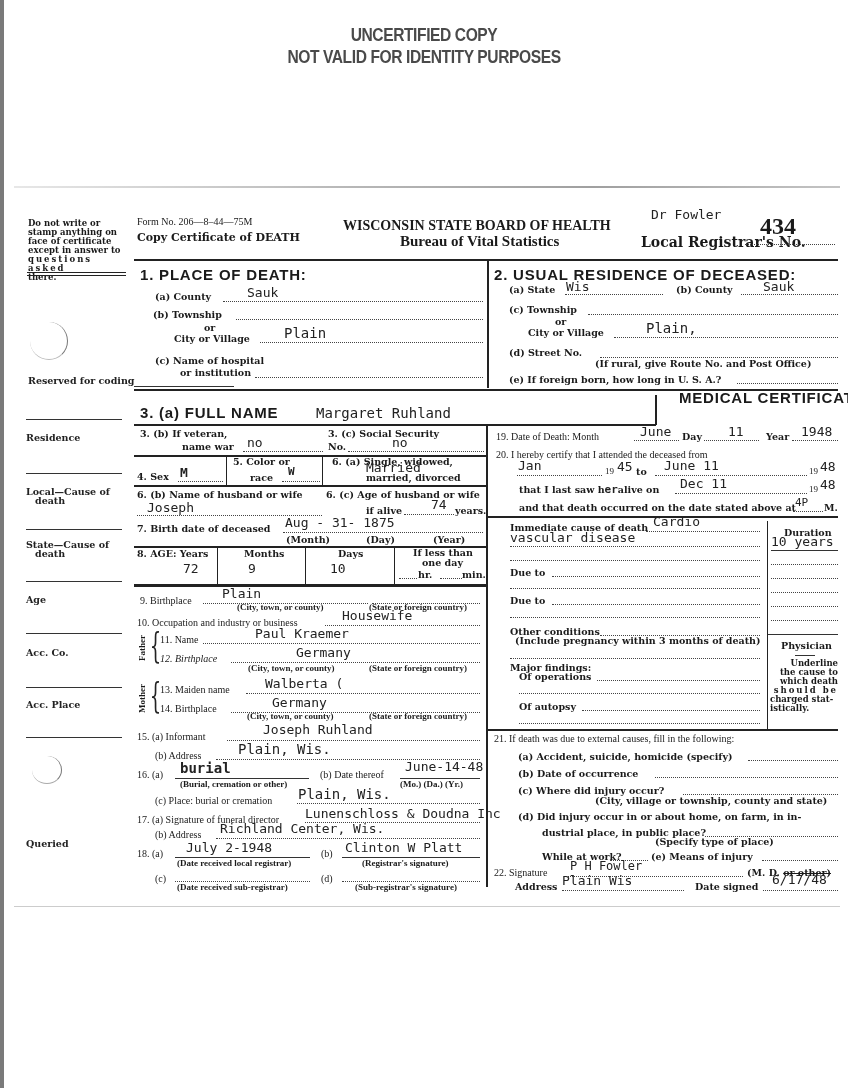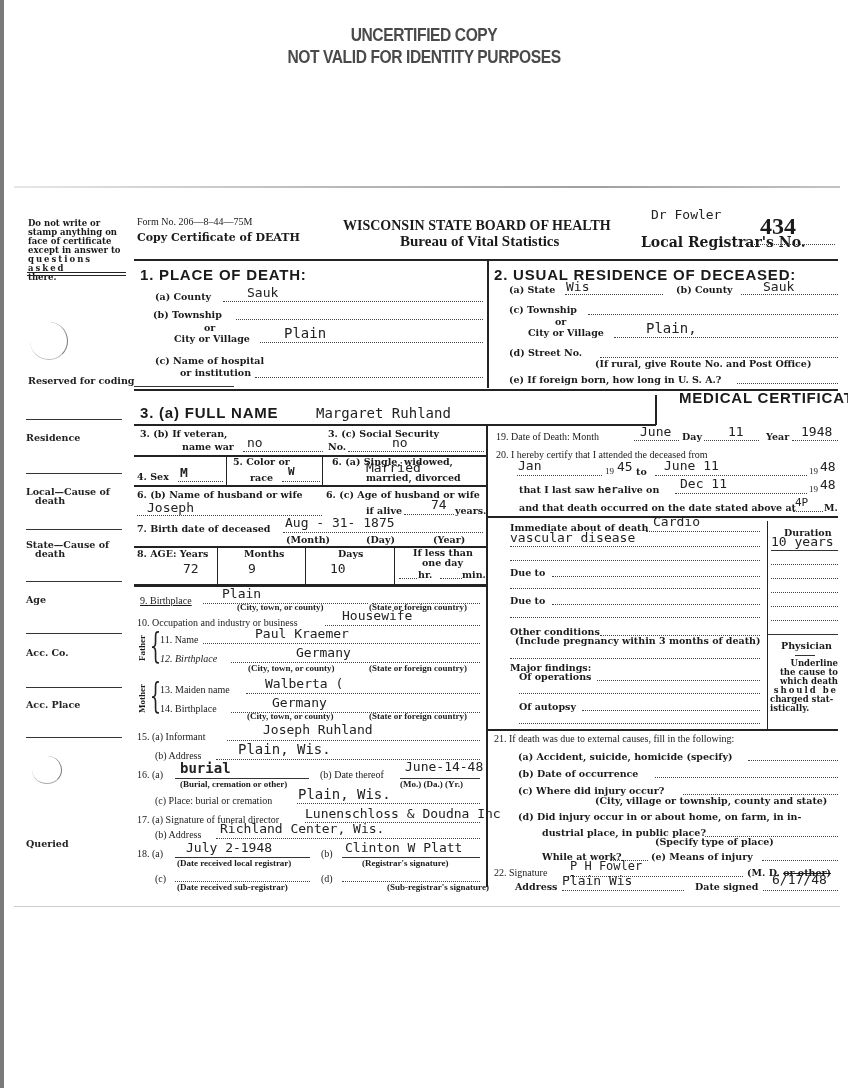--- a/index.html
+++ b/index.html
@@ -295,7 +295,7 @@
 <div class="abs sm" style="left:824px; top:502px;">M.</div>
 <div class="hline" style="left:487px; top:516px; width:351px;"></div>
 
-<div class="abs sm" style="left:510px; top:522px;">Immediate about of death</div>
+<div class="abs sm" style="left:510px; top:522px;">Immediate cause of death</div>
 <div class="dots" style="left:646px; top:531px; width:114px;"></div>
 <div class="abs tw" style="left:653px; top:514px;">Cardio</div>
 <div class="dots" style="left:510px; top:546px; width:250px;"></div>

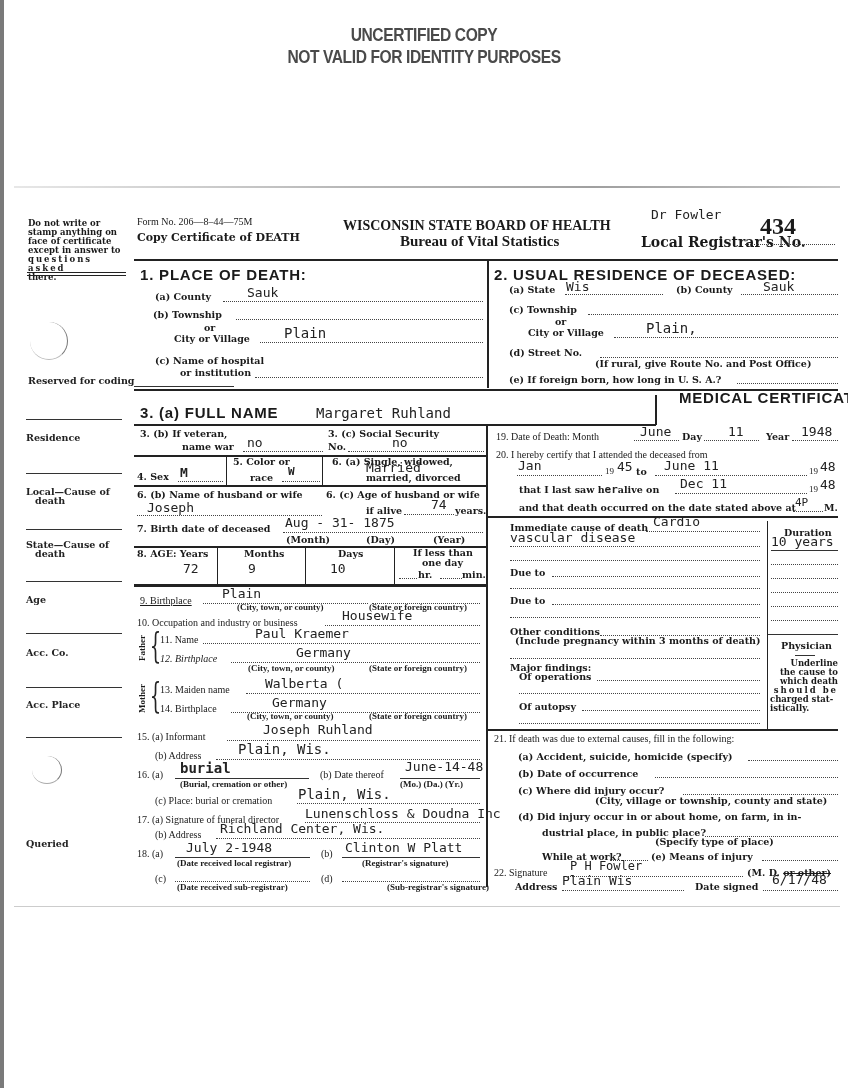--- a/index.html
+++ b/index.html
@@ -188,7 +188,7 @@
 <div class="abs sm" style="left:462px; top:569px;">min.</div>
 <div class="hline" style="left:134px; top:584px; width:352px; height:2.5px;"></div>
 
-<div class="abs plain" style="left:140px; top:595px;text-decoration:underline;">9. Birthplace</div>
+<div class="abs plain" style="left:140px; top:595px;">9. Birthplace</div>
 <div class="dots" style="left:203px; top:603px; width:165px;"></div>
 <div class="abs tw" style="left:222px; top:586px;">Plain</div>
 <div class="dots" style="left:372px; top:603px; width:108px;"></div>

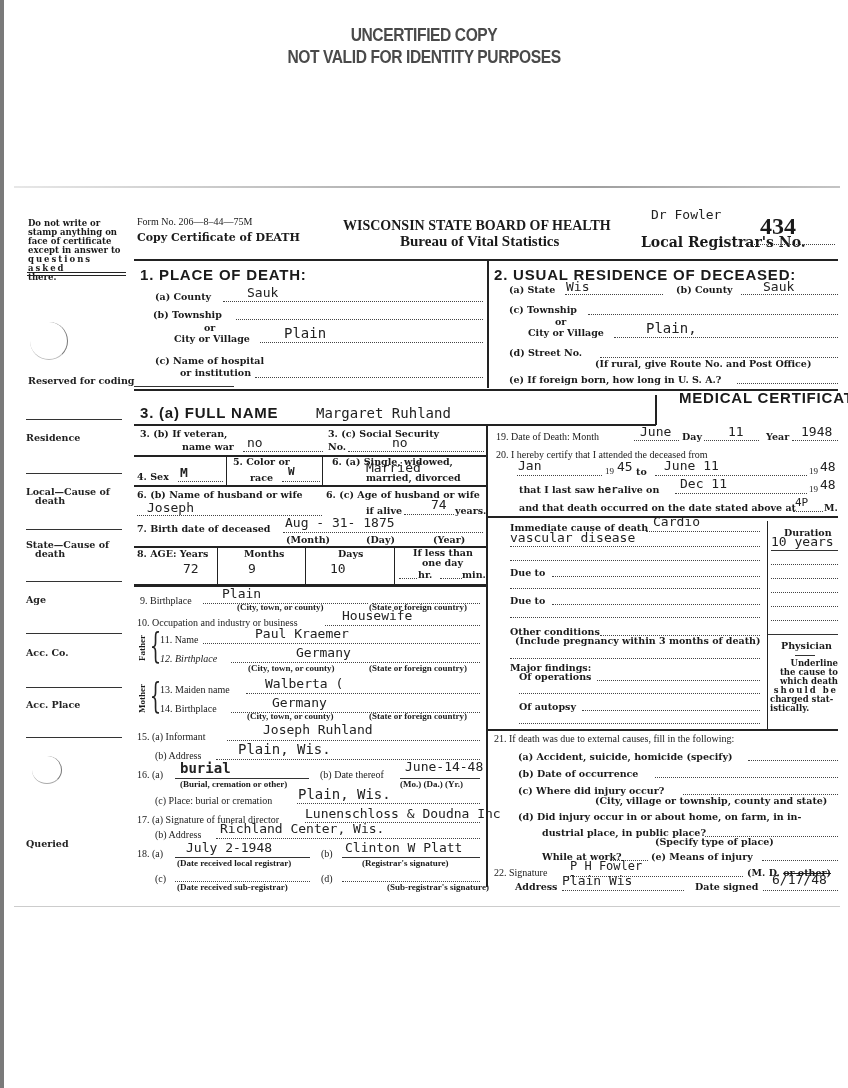--- a/index.html
+++ b/index.html
@@ -260,7 +260,7 @@
 <div class="abs plain-sm" style="left:177px; top:882px; font-weight:bold;">(Date received sub-registrar)</div>
 <div class="abs plain" style="left:321px; top:873px;">(d)</div>
 <div class="dots" style="left:342px; top:881px; width:138px;"></div>
-<div class="abs plain-sm" style="left:355px; top:882px; font-weight:bold;margin-left:32px;">(Sub-registrar's signature)</div>
+<div class="abs plain-sm" style="left:355px; top:882px; font-weight:bold;">(Sub-registrar's signature)</div>
 
 <div class="abs plain" style="left:496px; top:431px;">19.   Date of Death:  Month</div>
 <div class="dots" style="left:634px; top:440px; width:45px;"></div>

